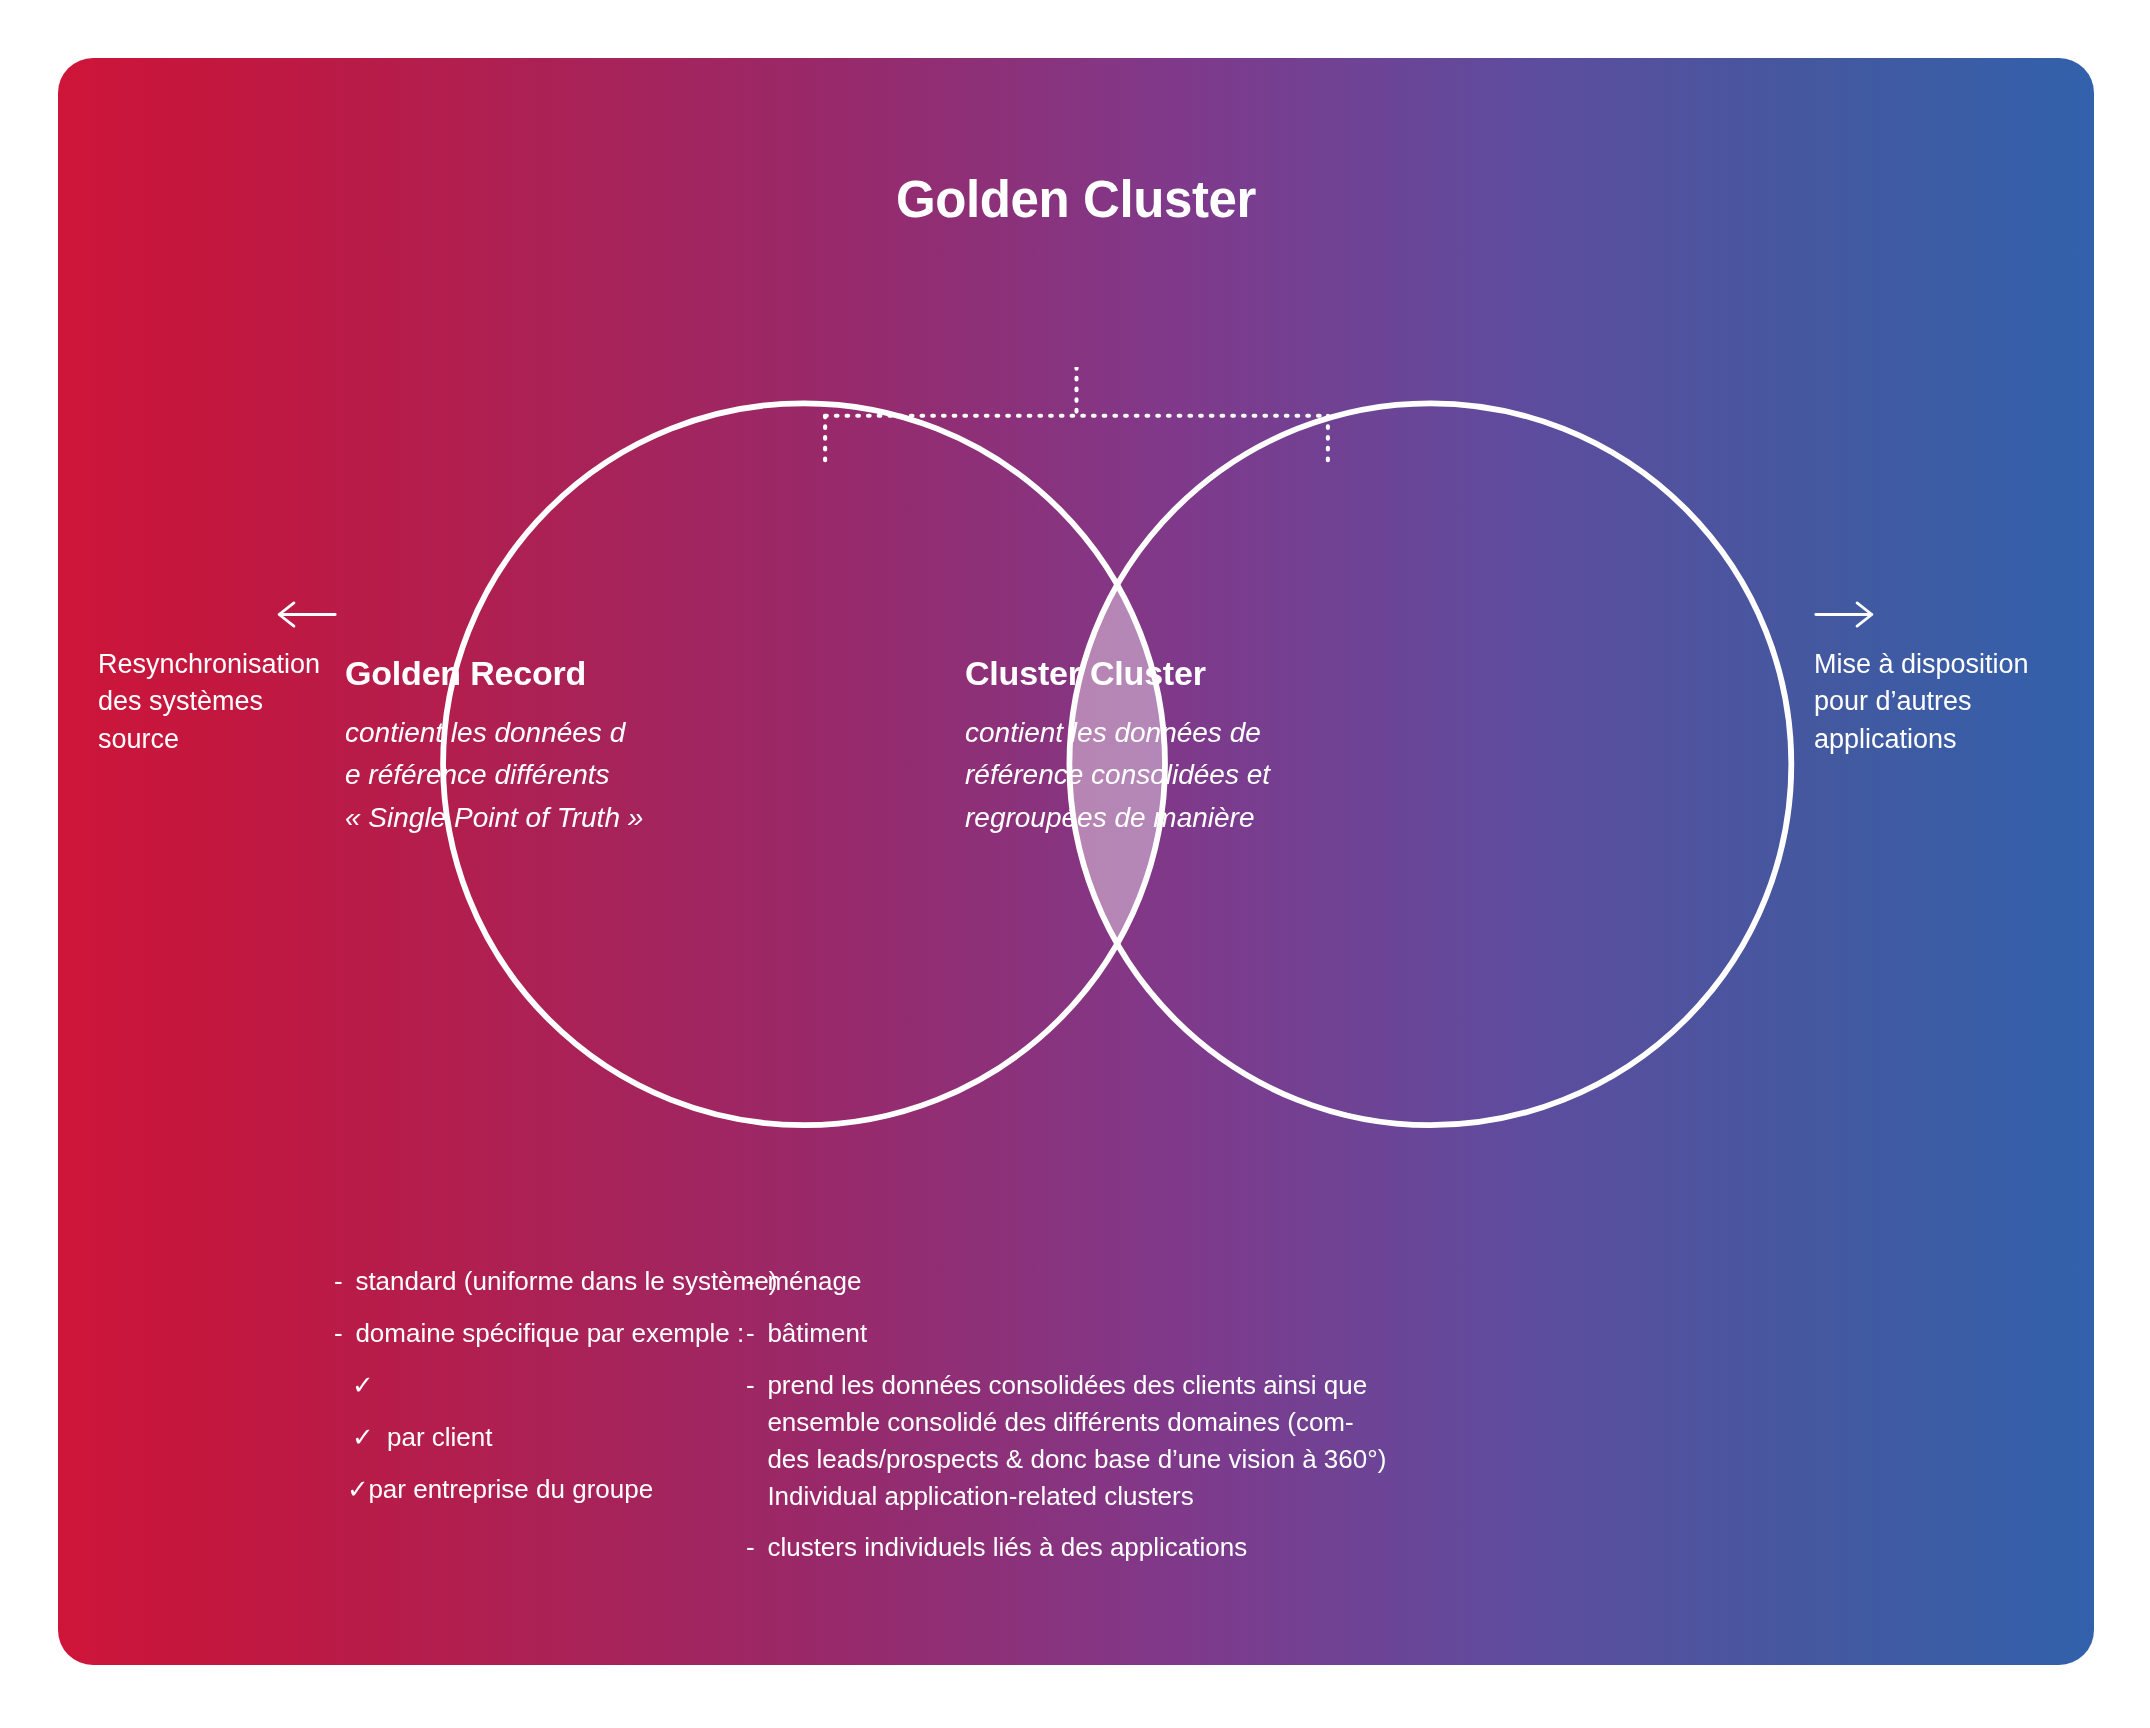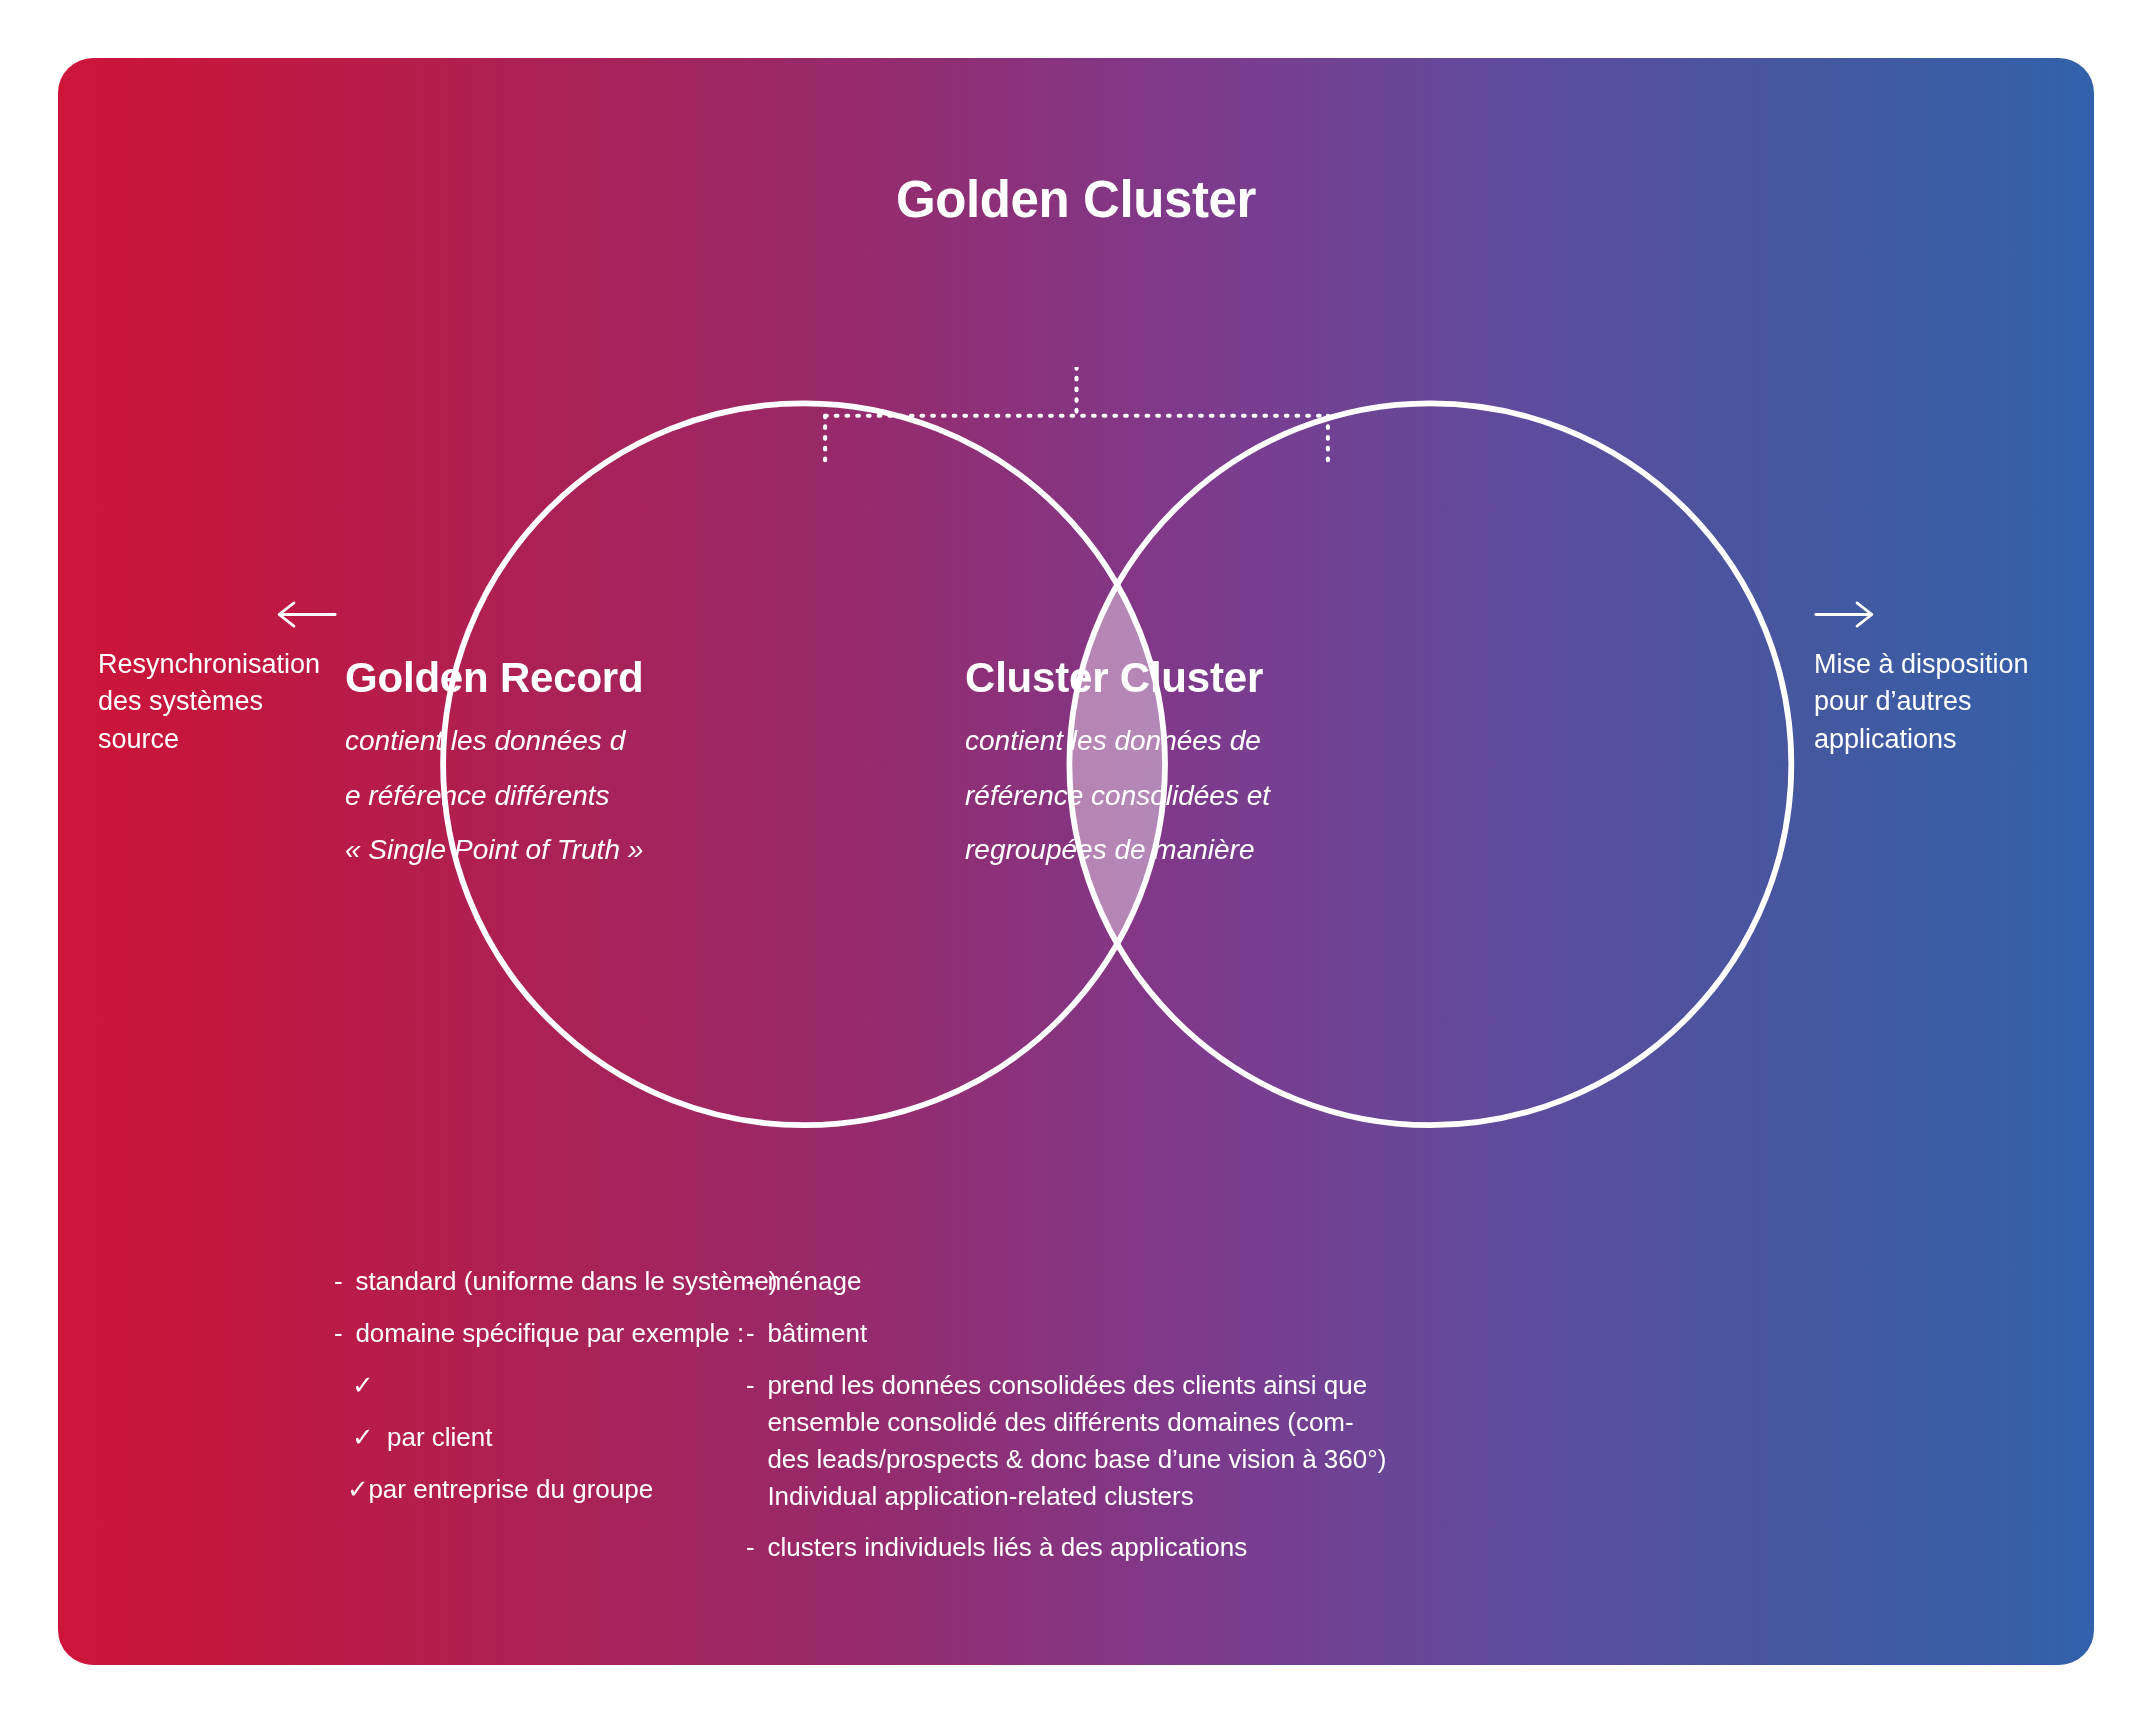--- a/index.html
+++ b/index.html
@@ -95,7 +95,7 @@
   #right-circle-text { left: 907px; top: 598px; }
 
   .circle-heading {
-    font-size: 42px;
+    font-size: 34px;
     font-weight: bold;
     letter-spacing: -0.2px;
     margin-bottom: 20px;

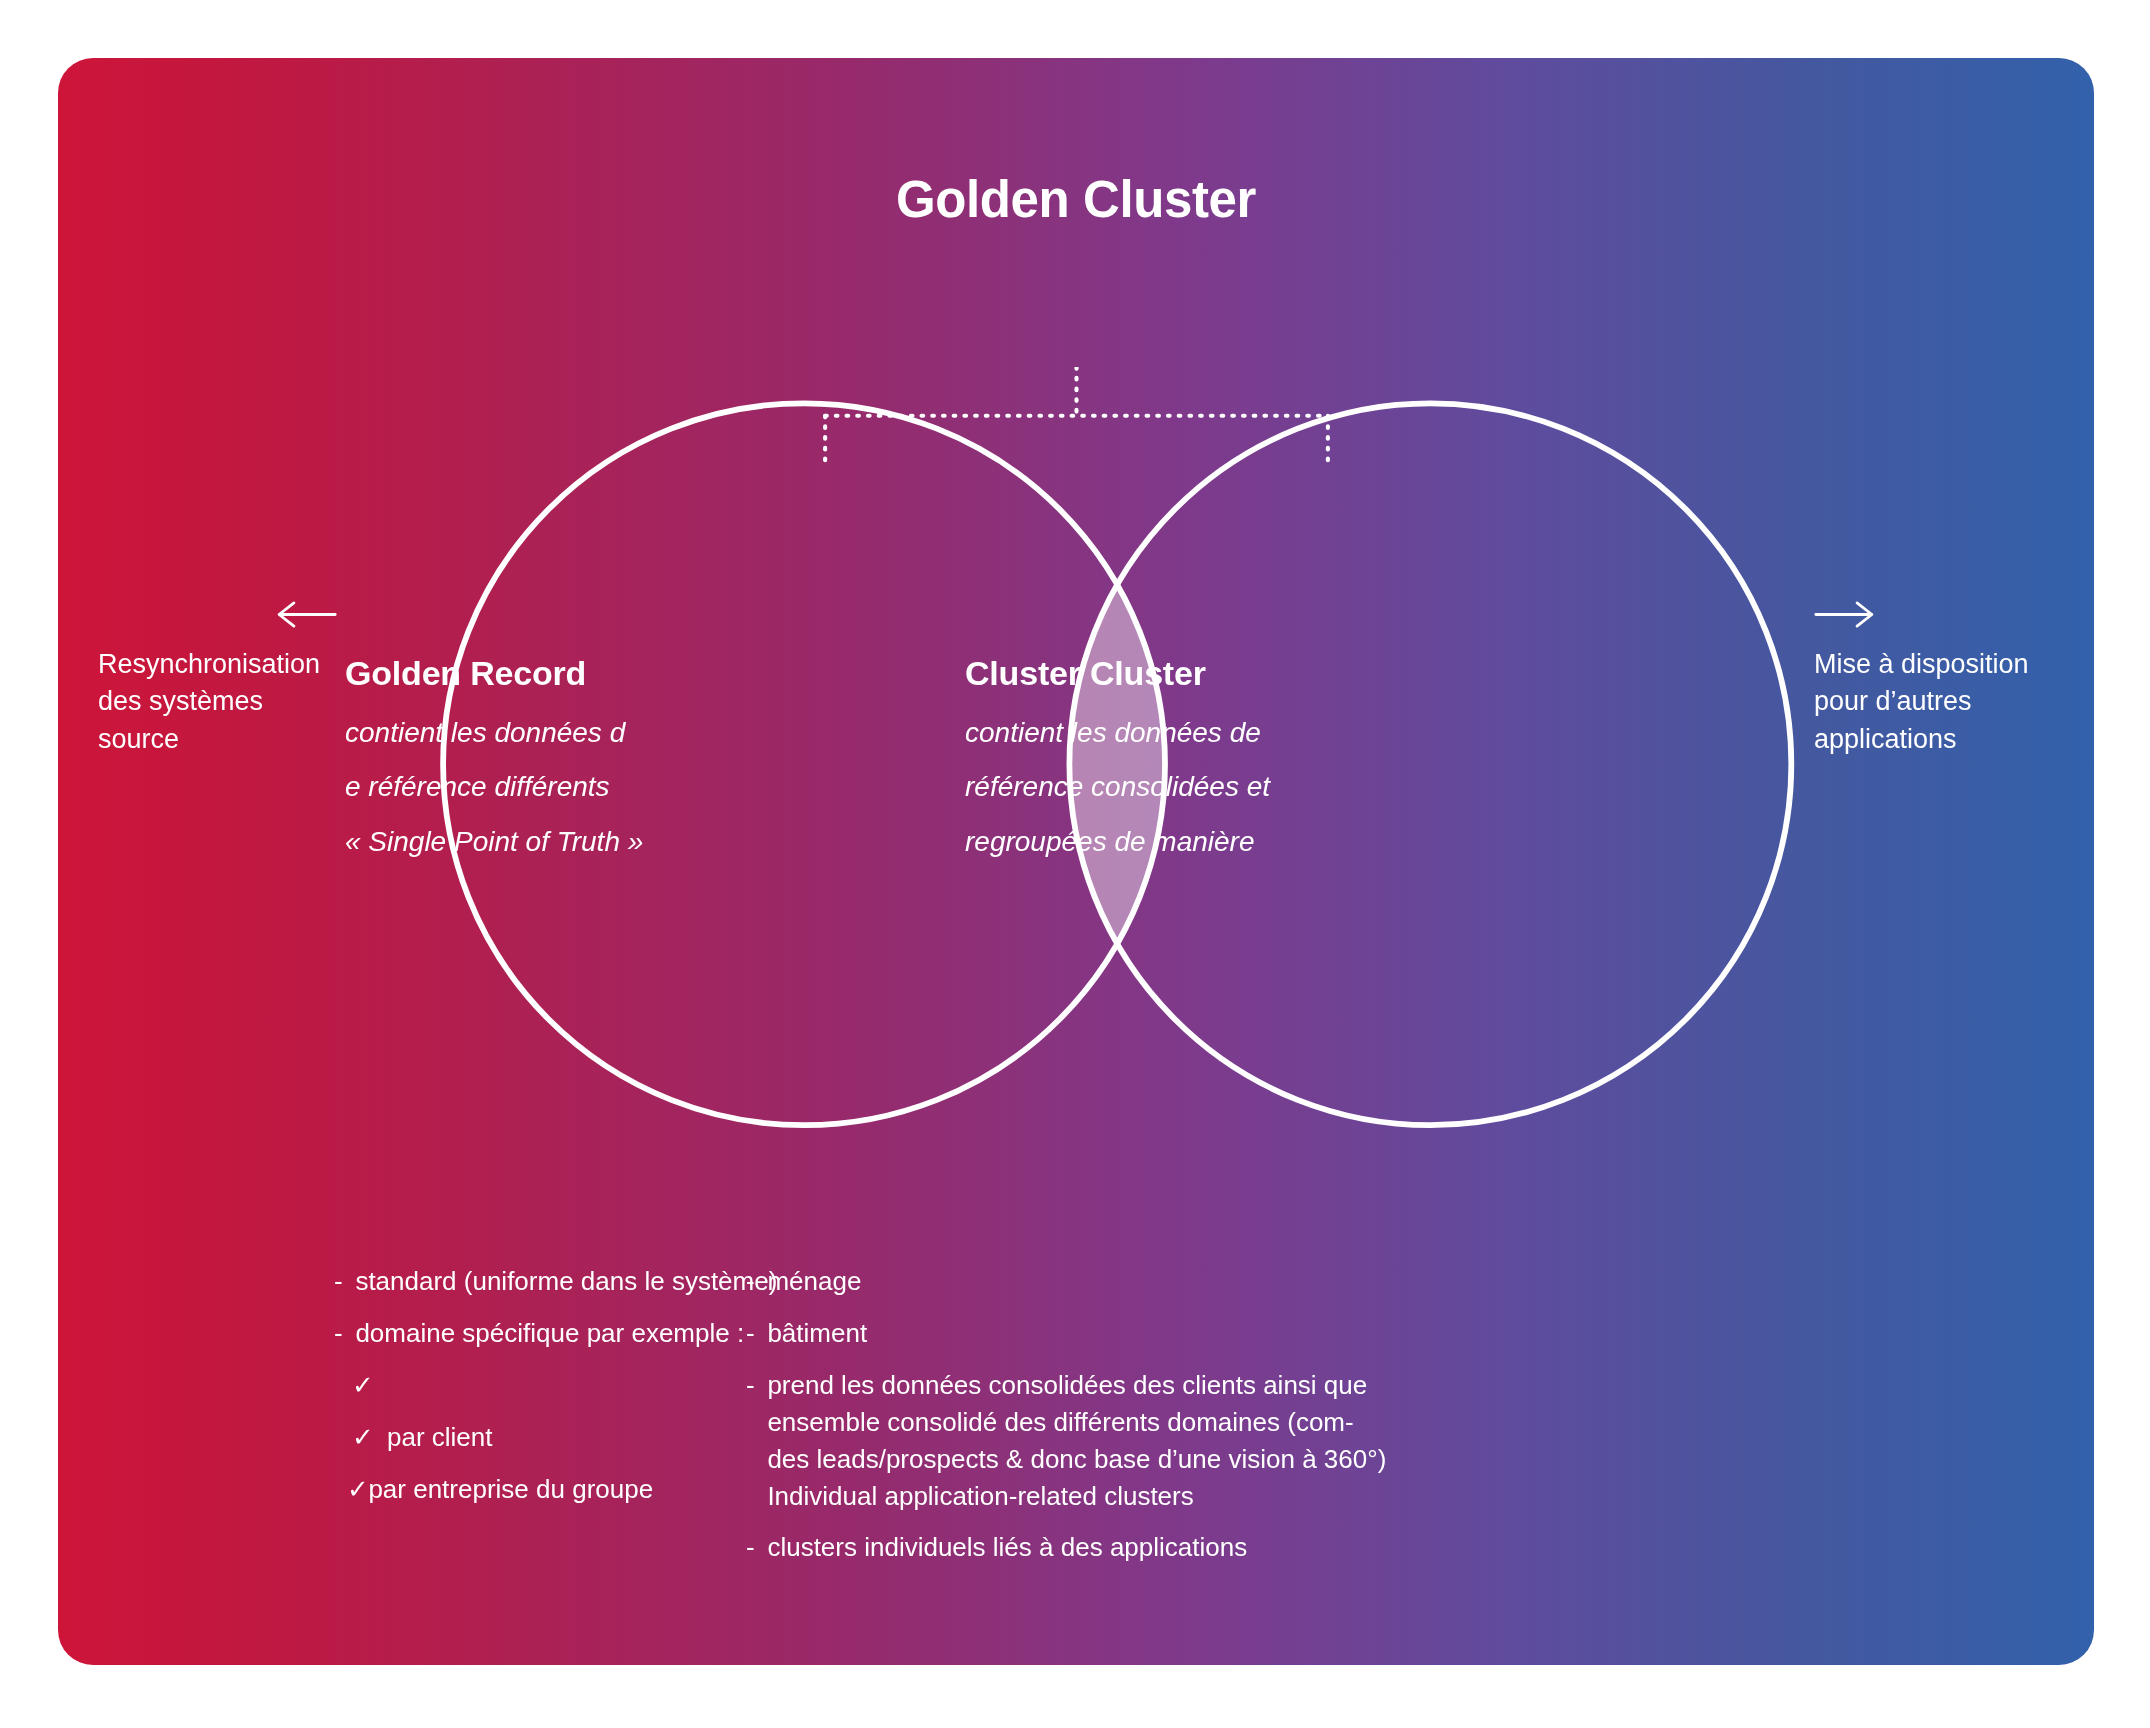--- a/index.html
+++ b/index.html
@@ -106,7 +106,6 @@
     font-style: italic;
     line-height: 1.52;
     white-space: nowrap;
-    margin-top: 12px;
   }
 
   

